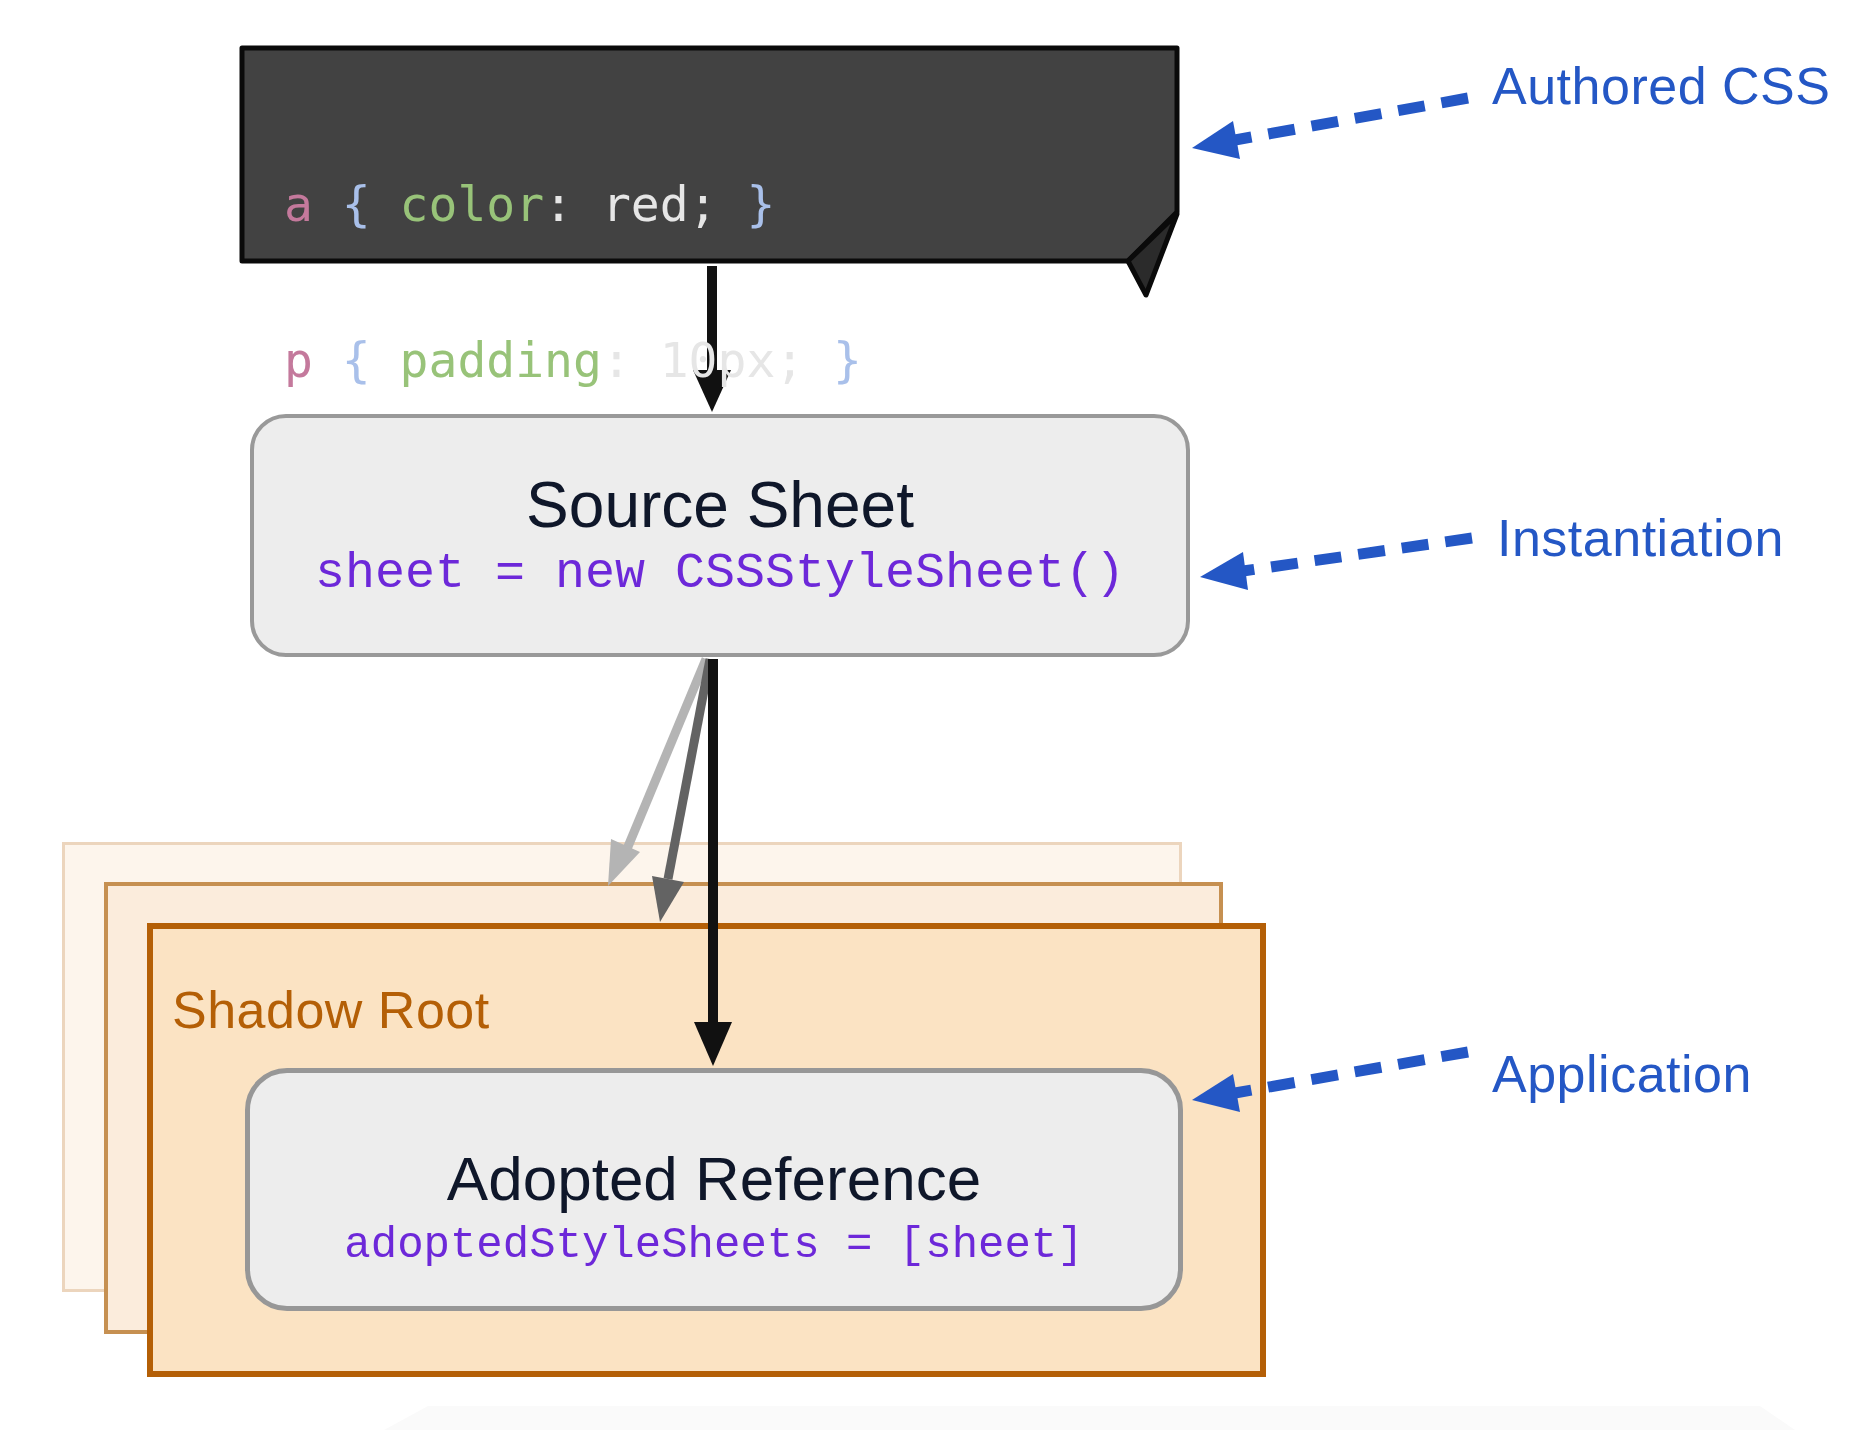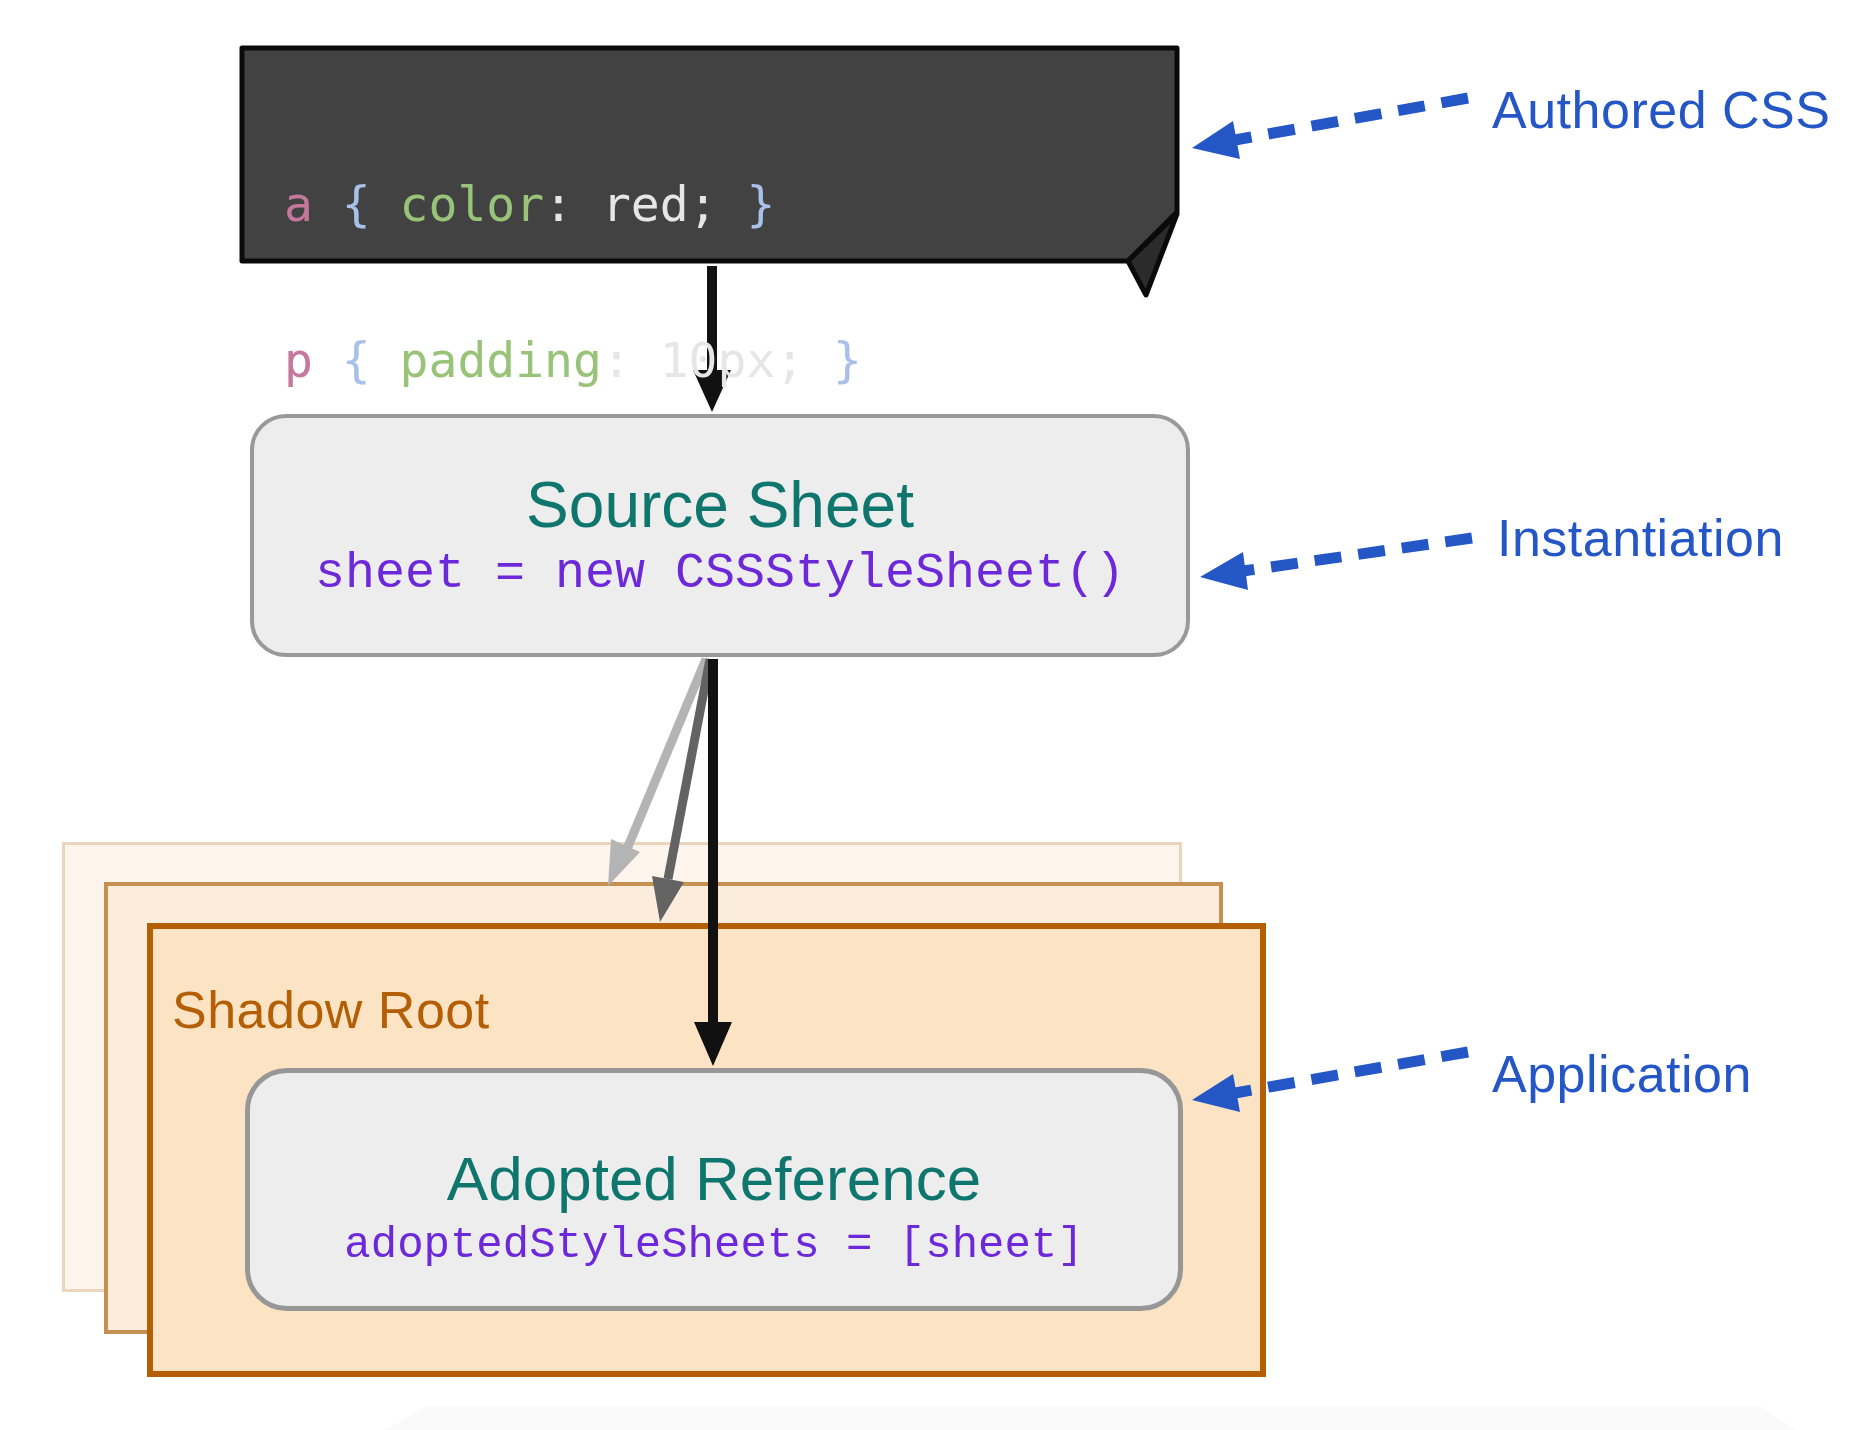--- a/index.html
+++ b/index.html
@@ -69,7 +69,7 @@
     position:absolute;z-index:7;
     font-size:52px;color:#2457c5;letter-spacing:0.5px;
   }
-  .annot-authored{left:1492px;top:80px;}
+  .annot-authored{left:1492px;top:56px;}
   .annot-instantiation{left:1497px;top:508px;}
   .annot-application{left:1492px;top:1044px;}
 

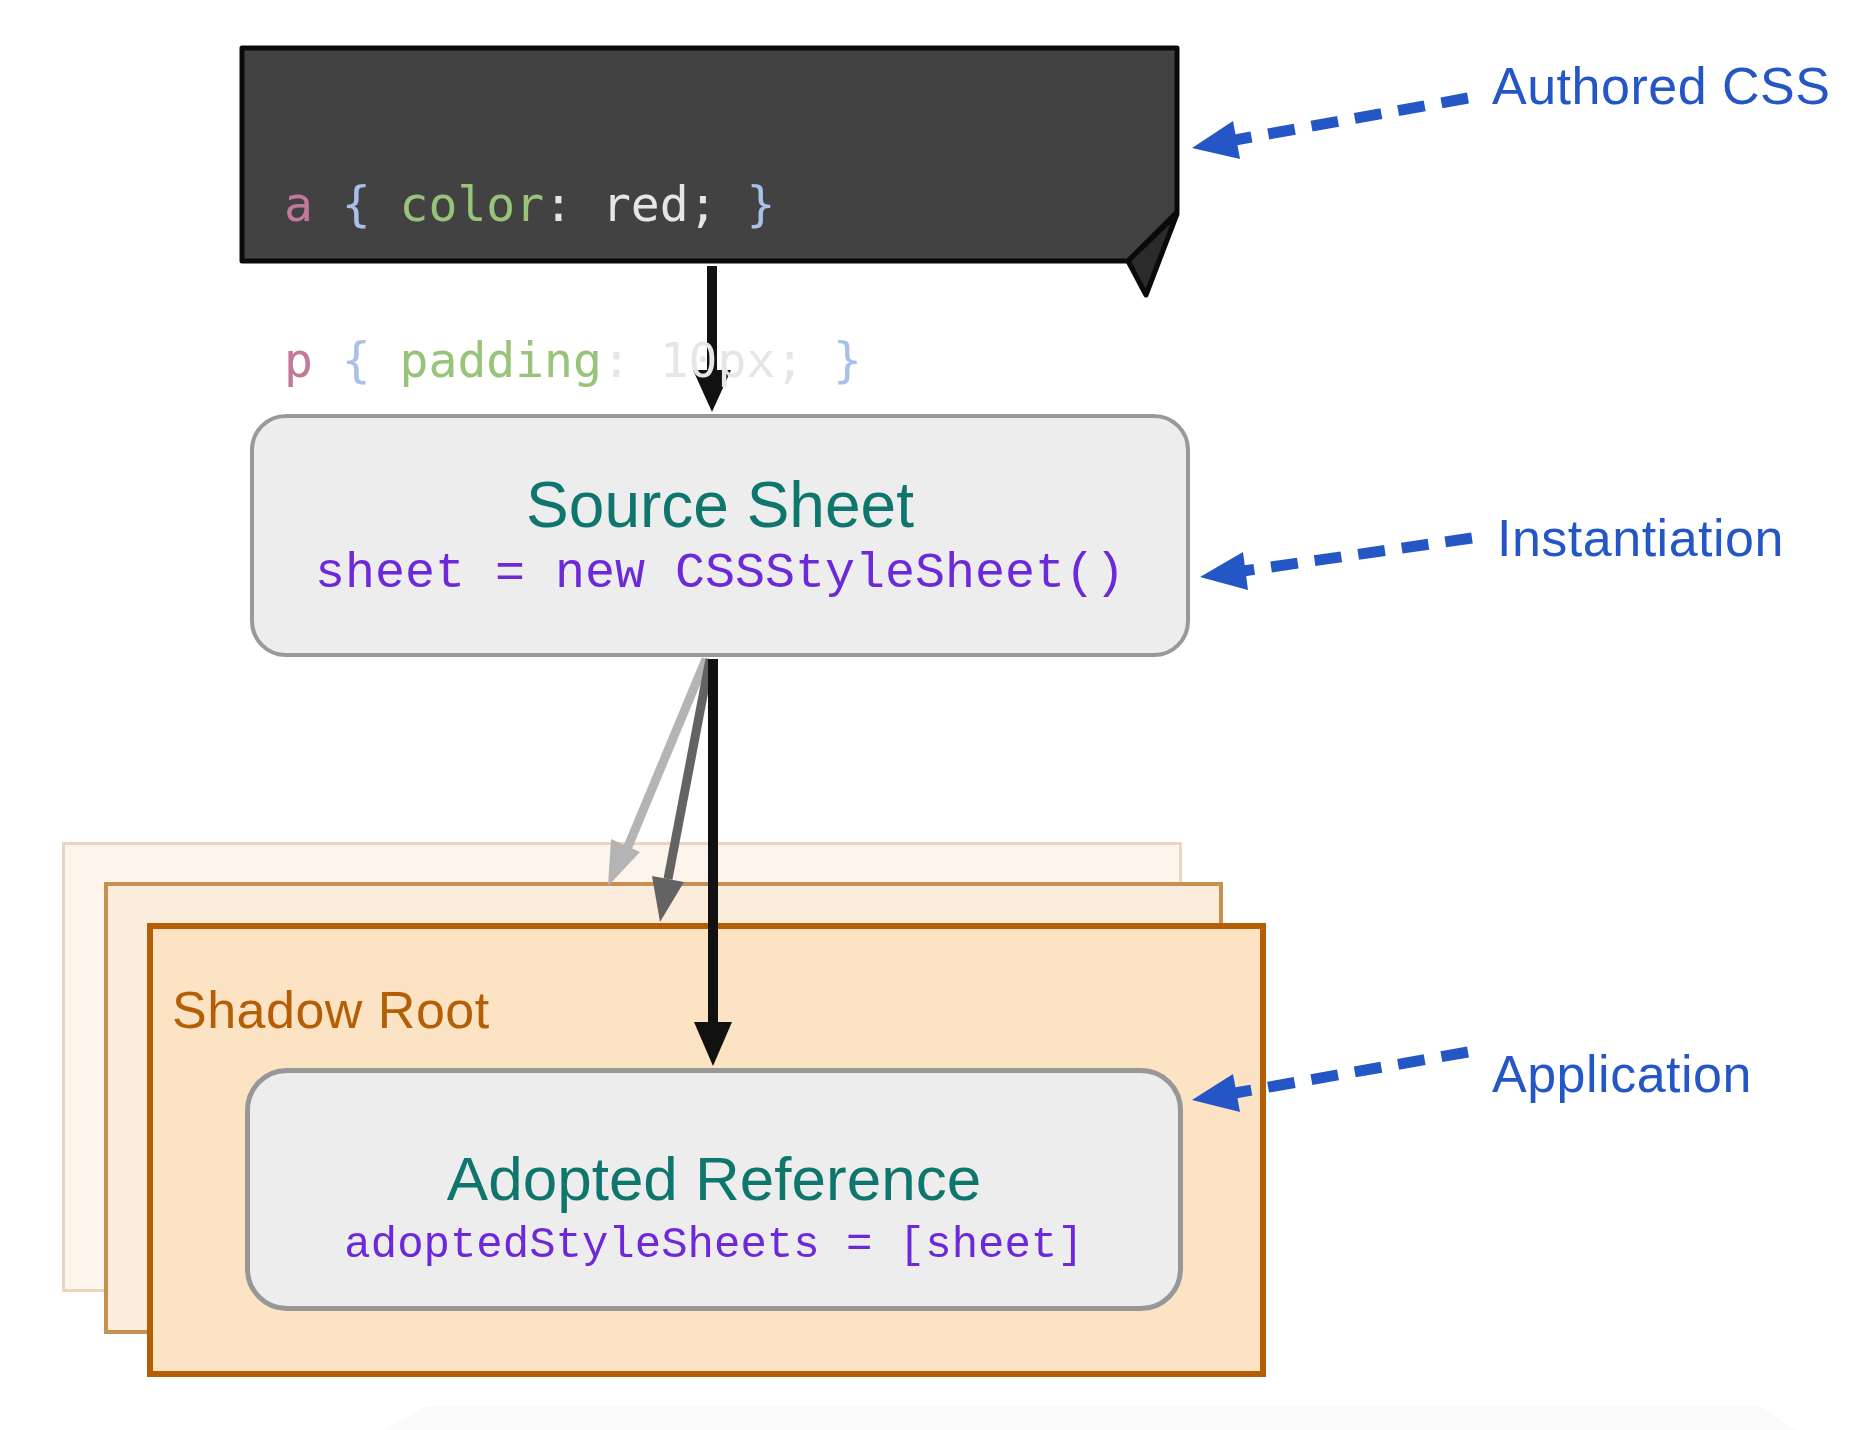--- a/index.html
+++ b/index.html
@@ -45,7 +45,7 @@
     left:245px;top:1068px;width:938px;height:243px;
     border:5px solid #979797;border-radius:42px;z-index:4;
   }
-  .box-title{font-size:64px;line-height:76px;color:#0f766e;font-weight:400;}
+  .box-title{font-size:64px;line-height:76px;color:#0f172a;font-weight:400;}
   .adopted-box .box-title{font-size:62px;line-height:74px;margin-top:36px;}
   .box-code{
     font-family:Liberation Mono, monospace;

